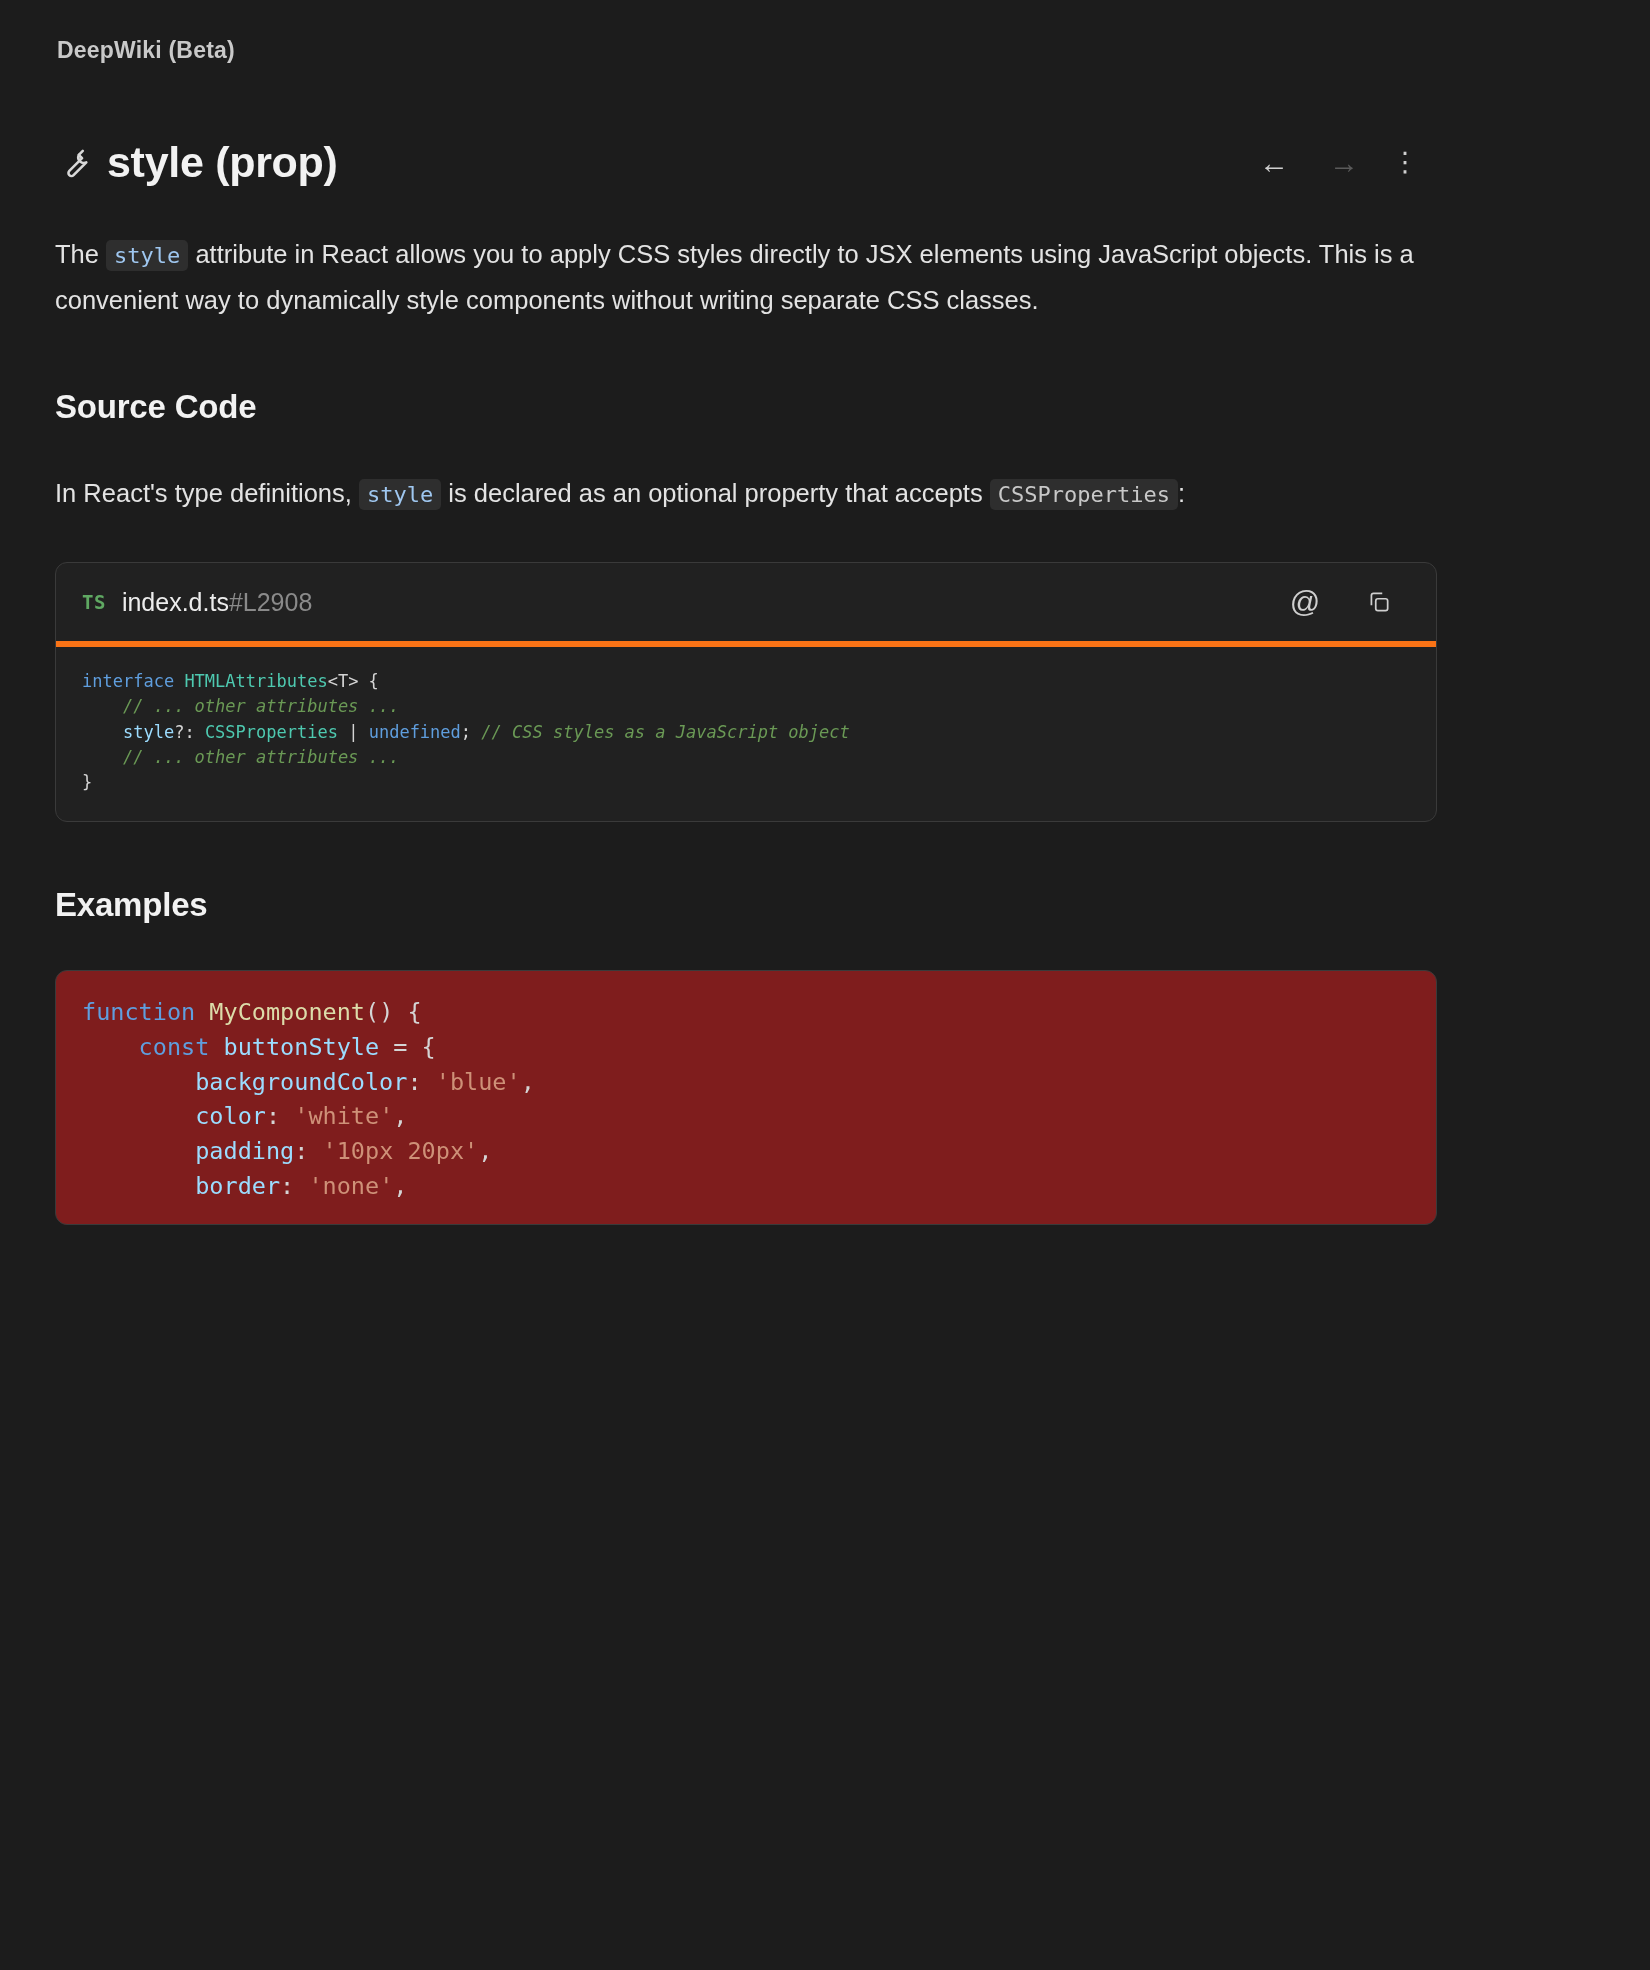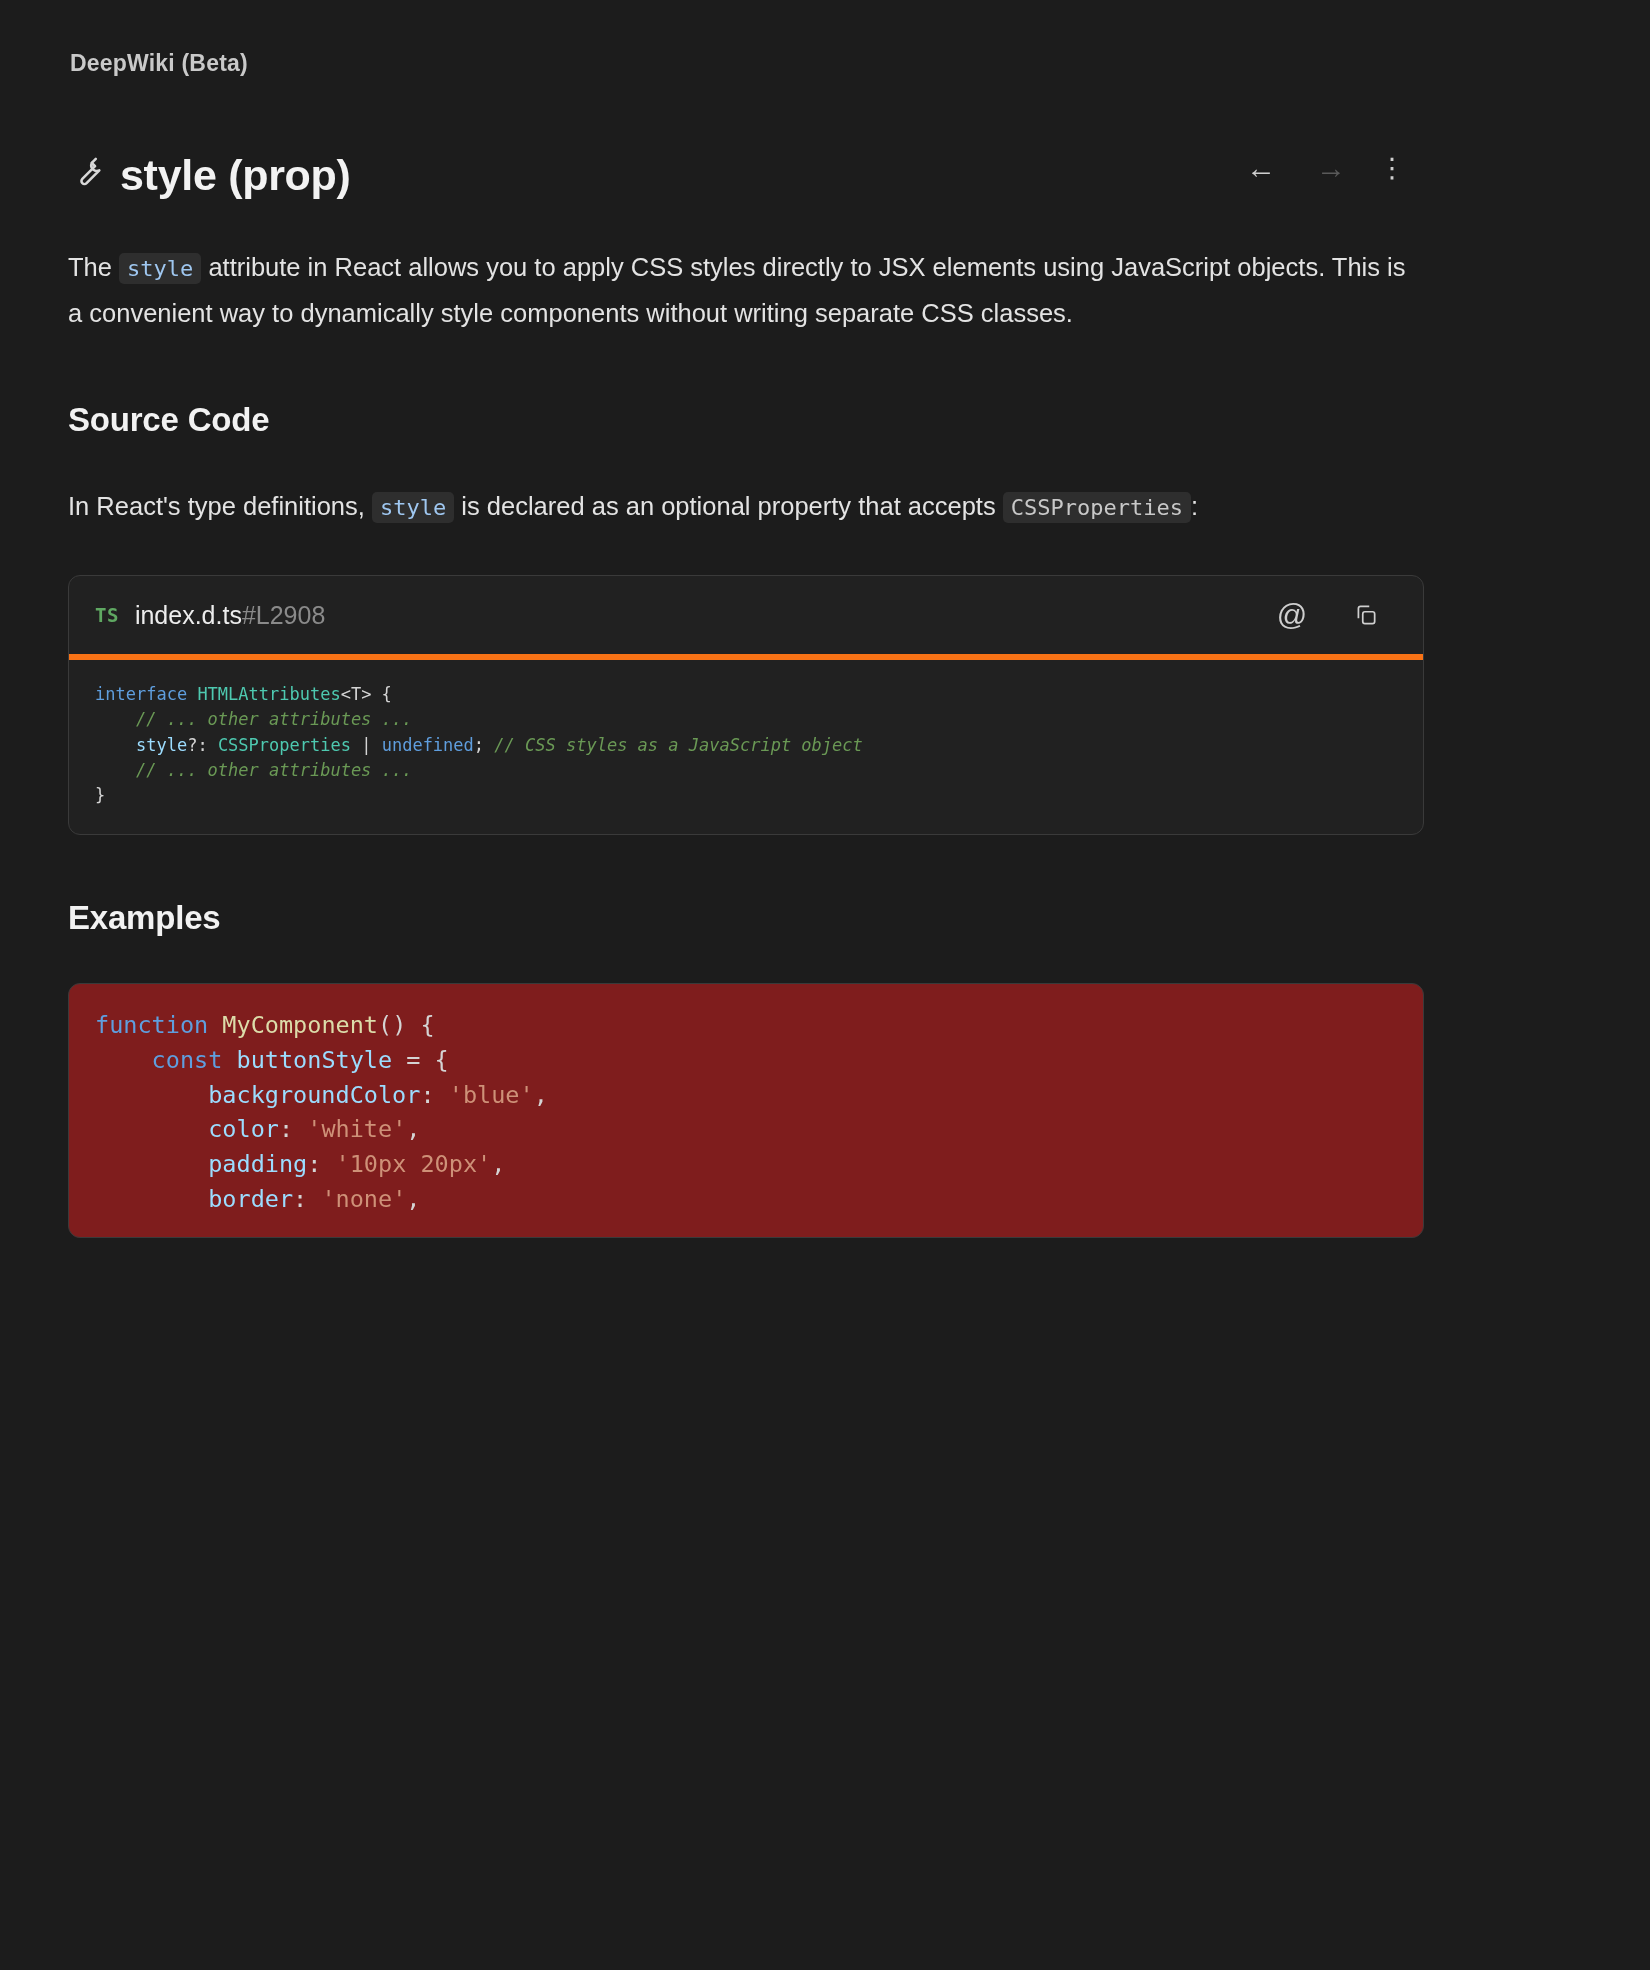--- a/index.html
+++ b/index.html
@@ -17,7 +17,7 @@
     width: 1492px;
     min-height: 1970px;
     box-sizing: border-box;
-    padding: 16px;
+    padding: 3px;
     position: relative;
     overflow: hidden;
   }

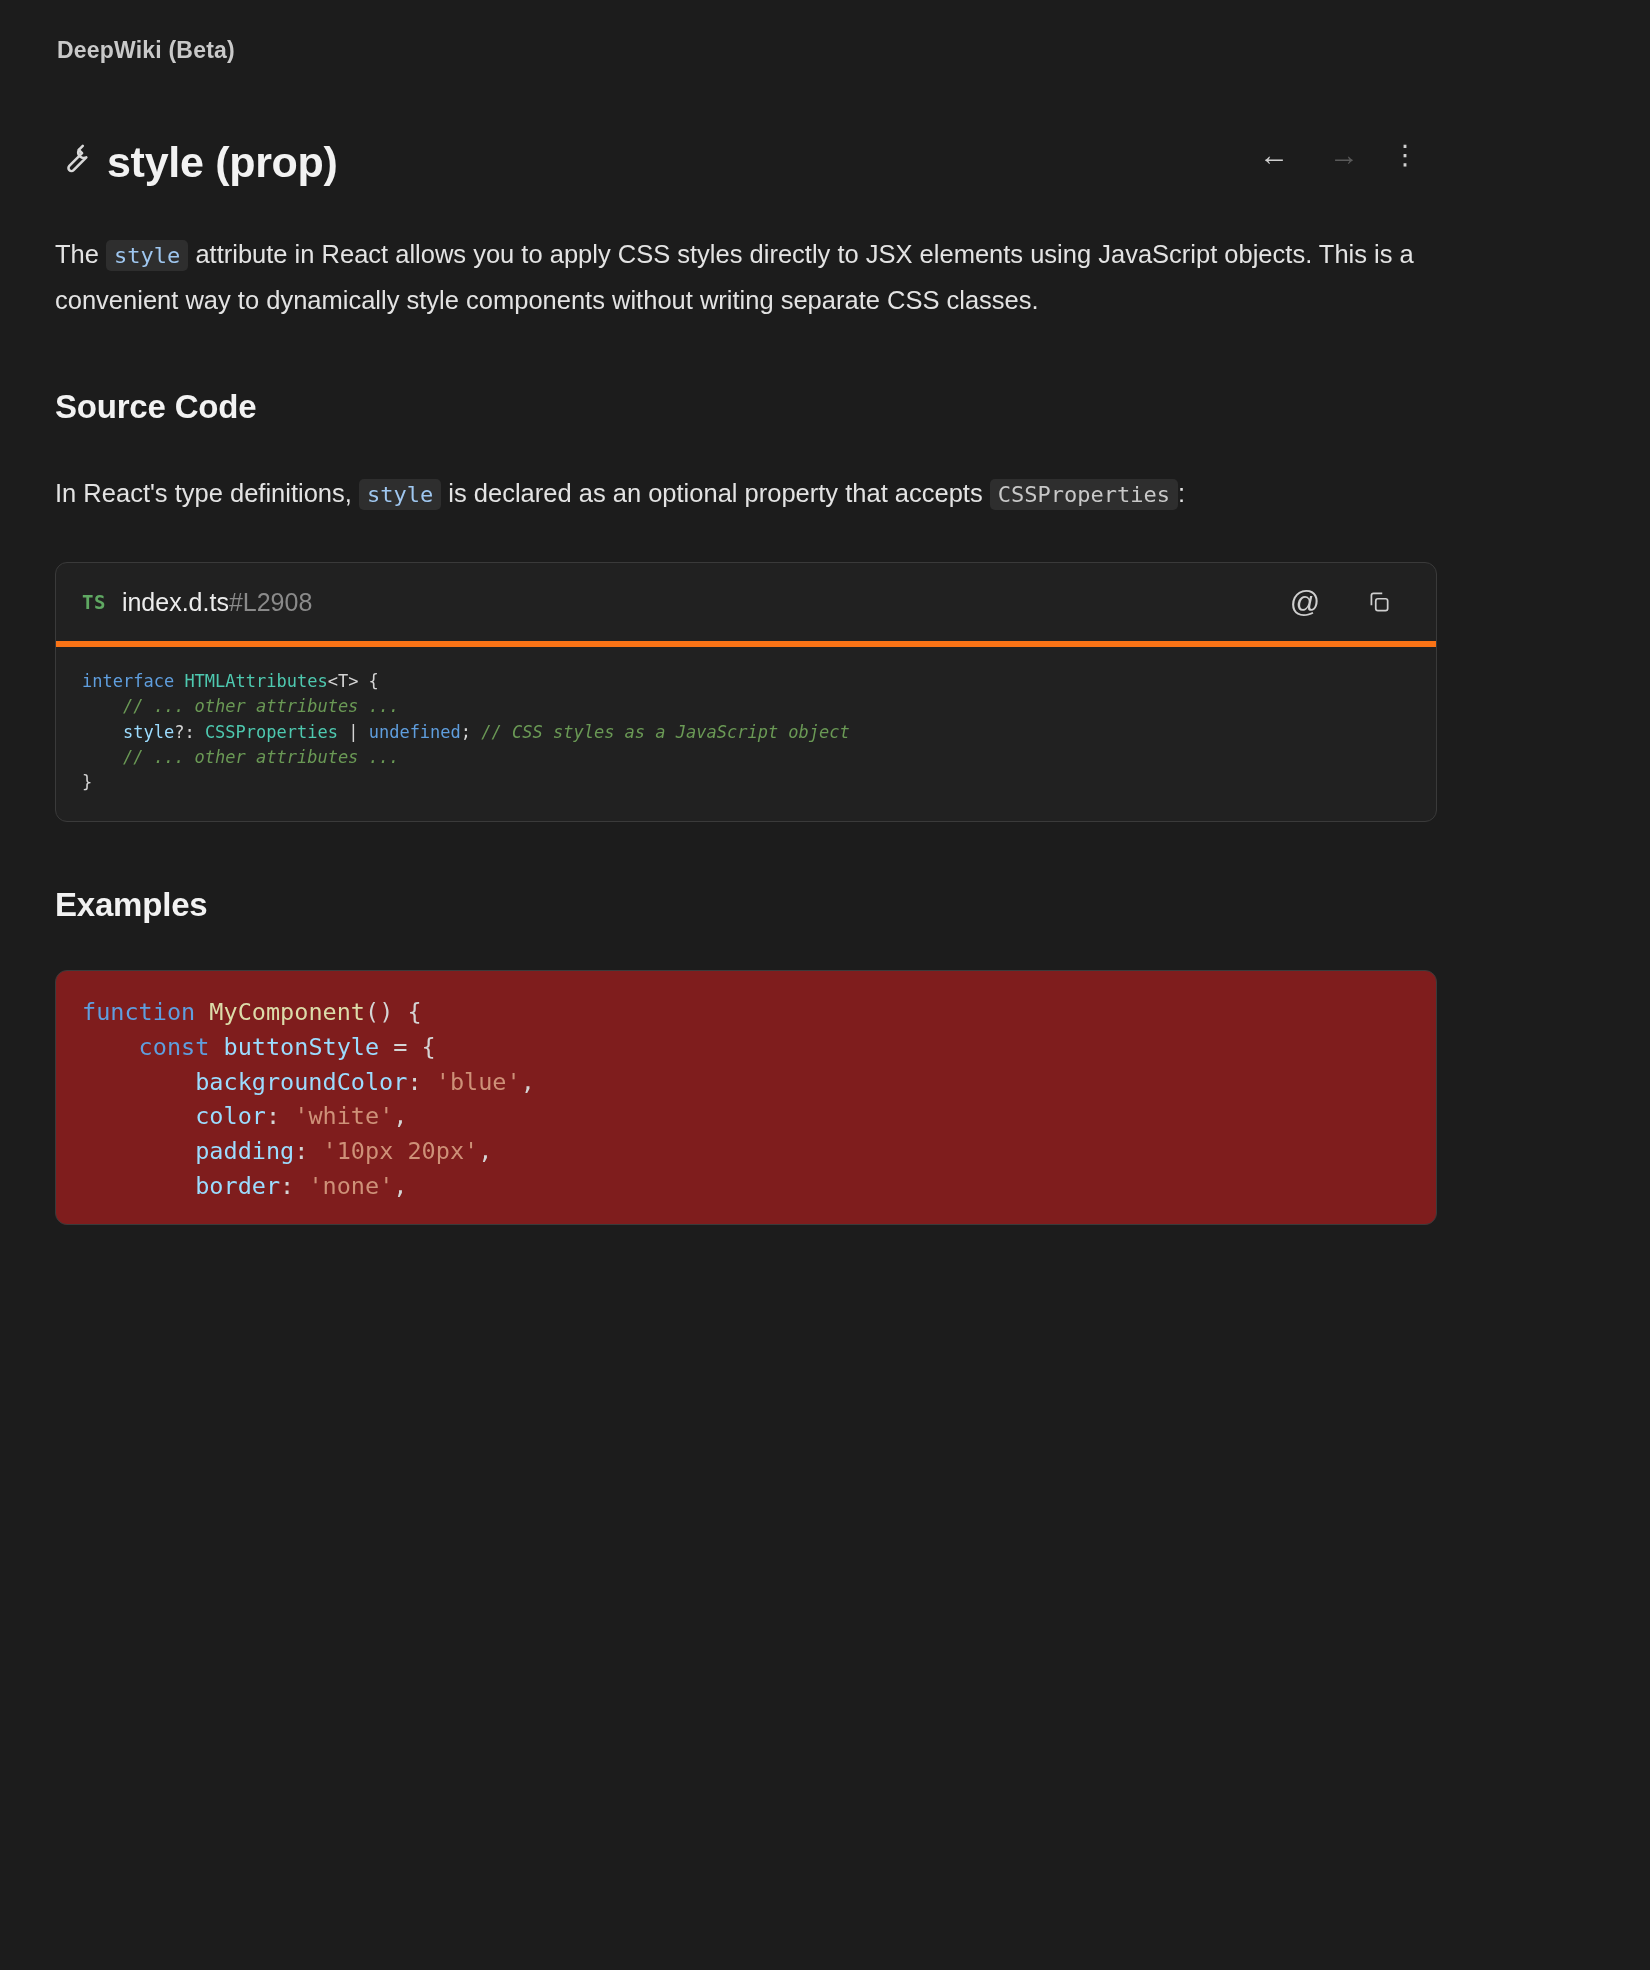--- a/index.html
+++ b/index.html
@@ -35,7 +35,7 @@
   }
   .title-row {
     display: flex;
-    align-items: flex-start;
+    align-items: center;
     margin-top: 74px;
     padding-right: 10px;
   }

